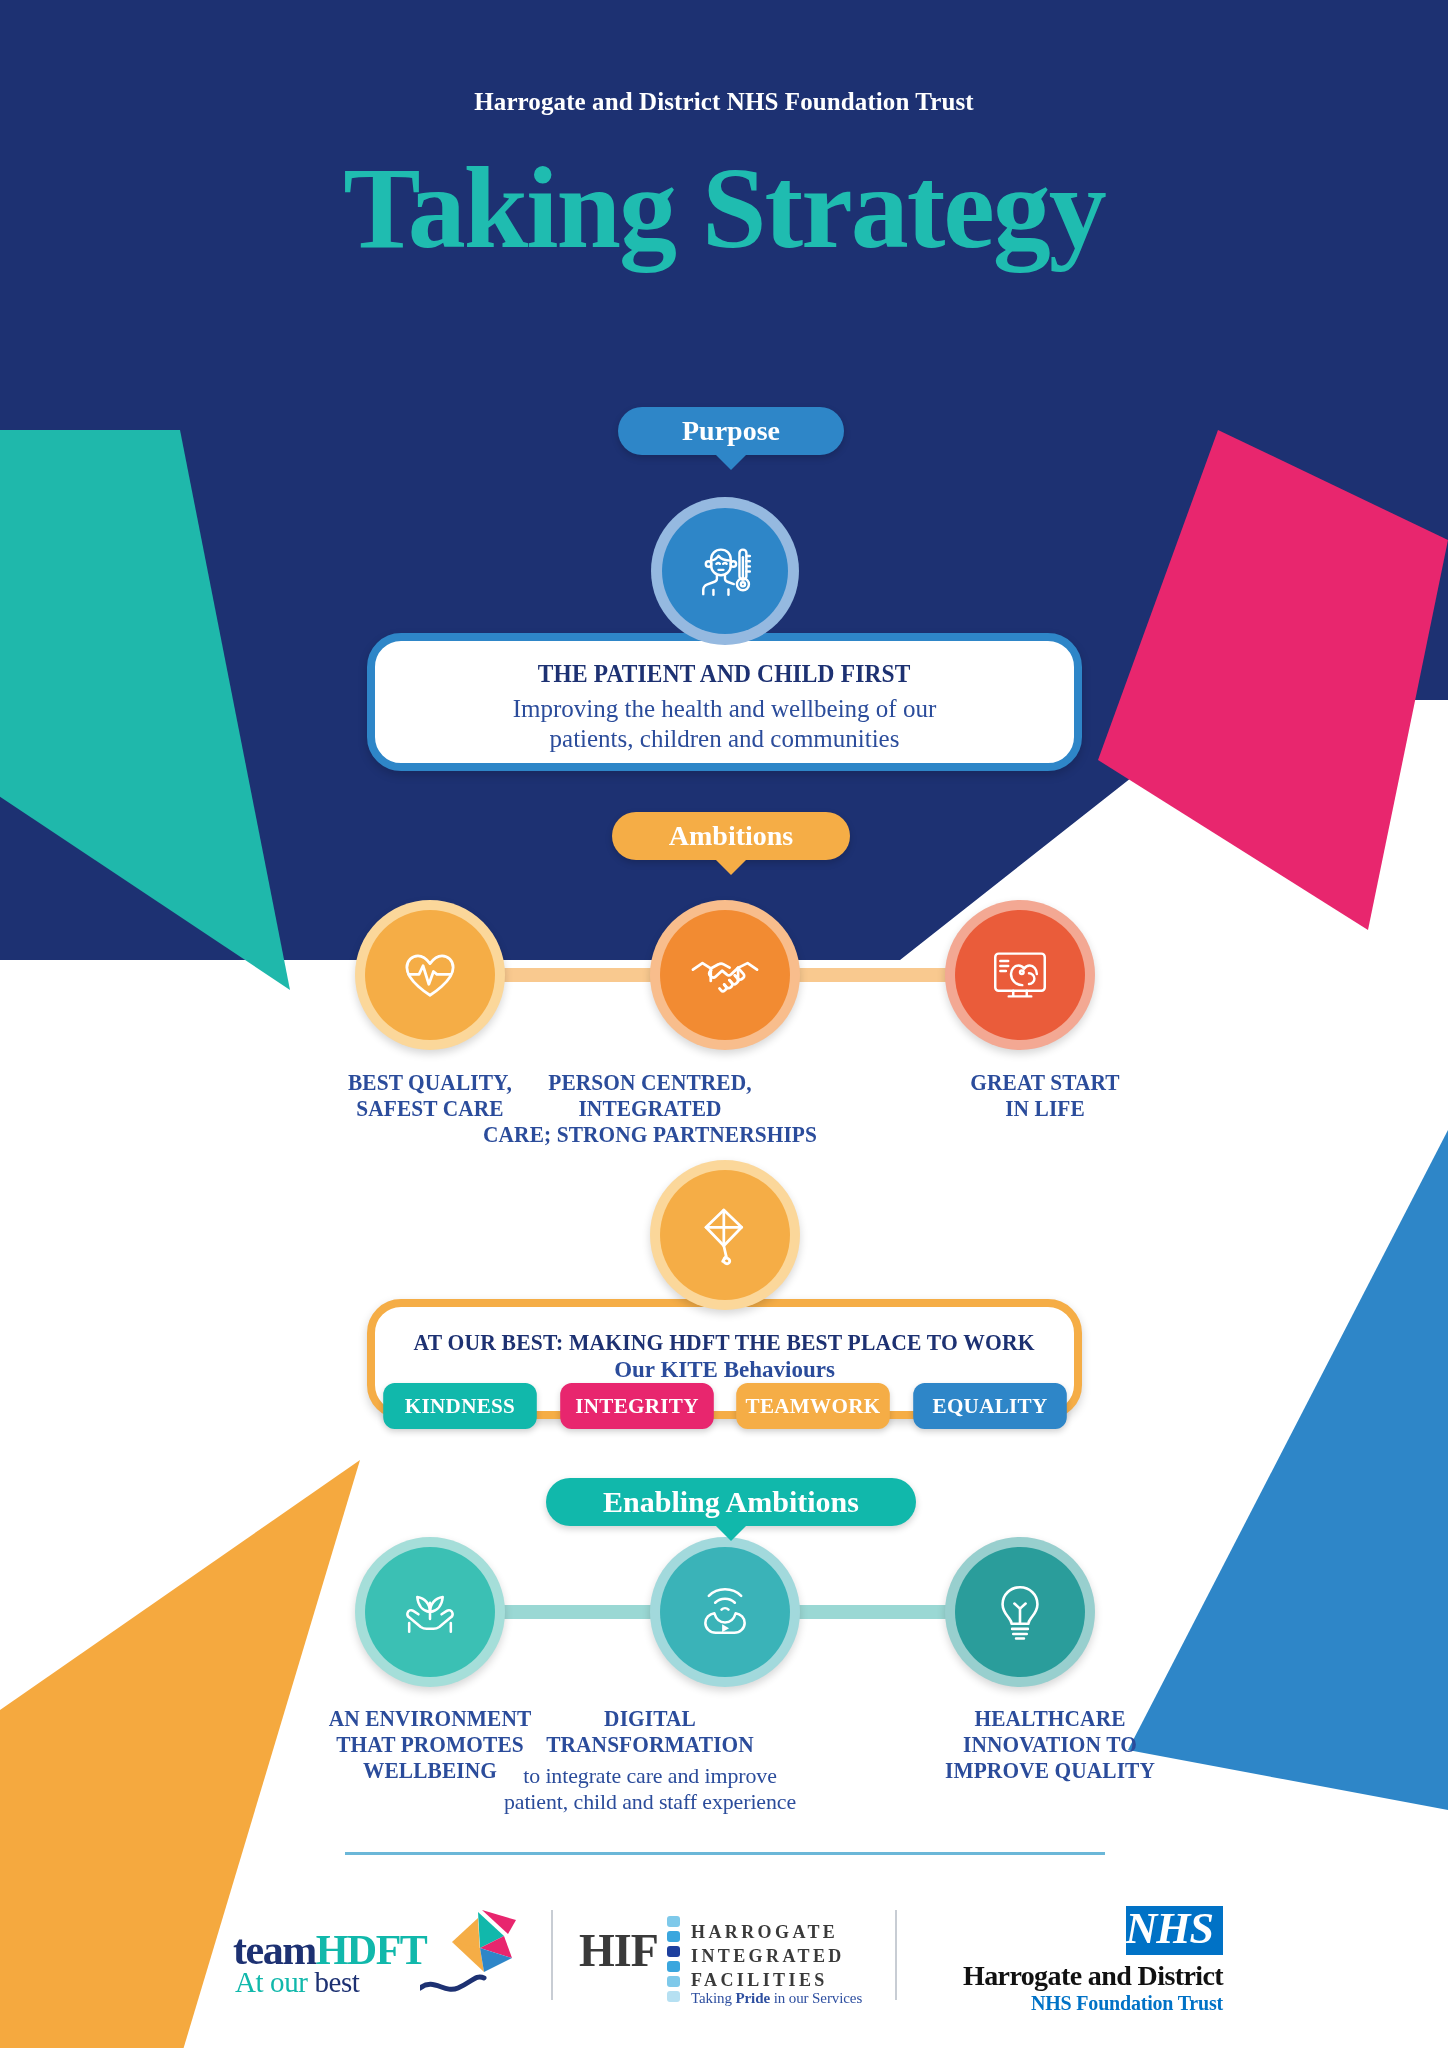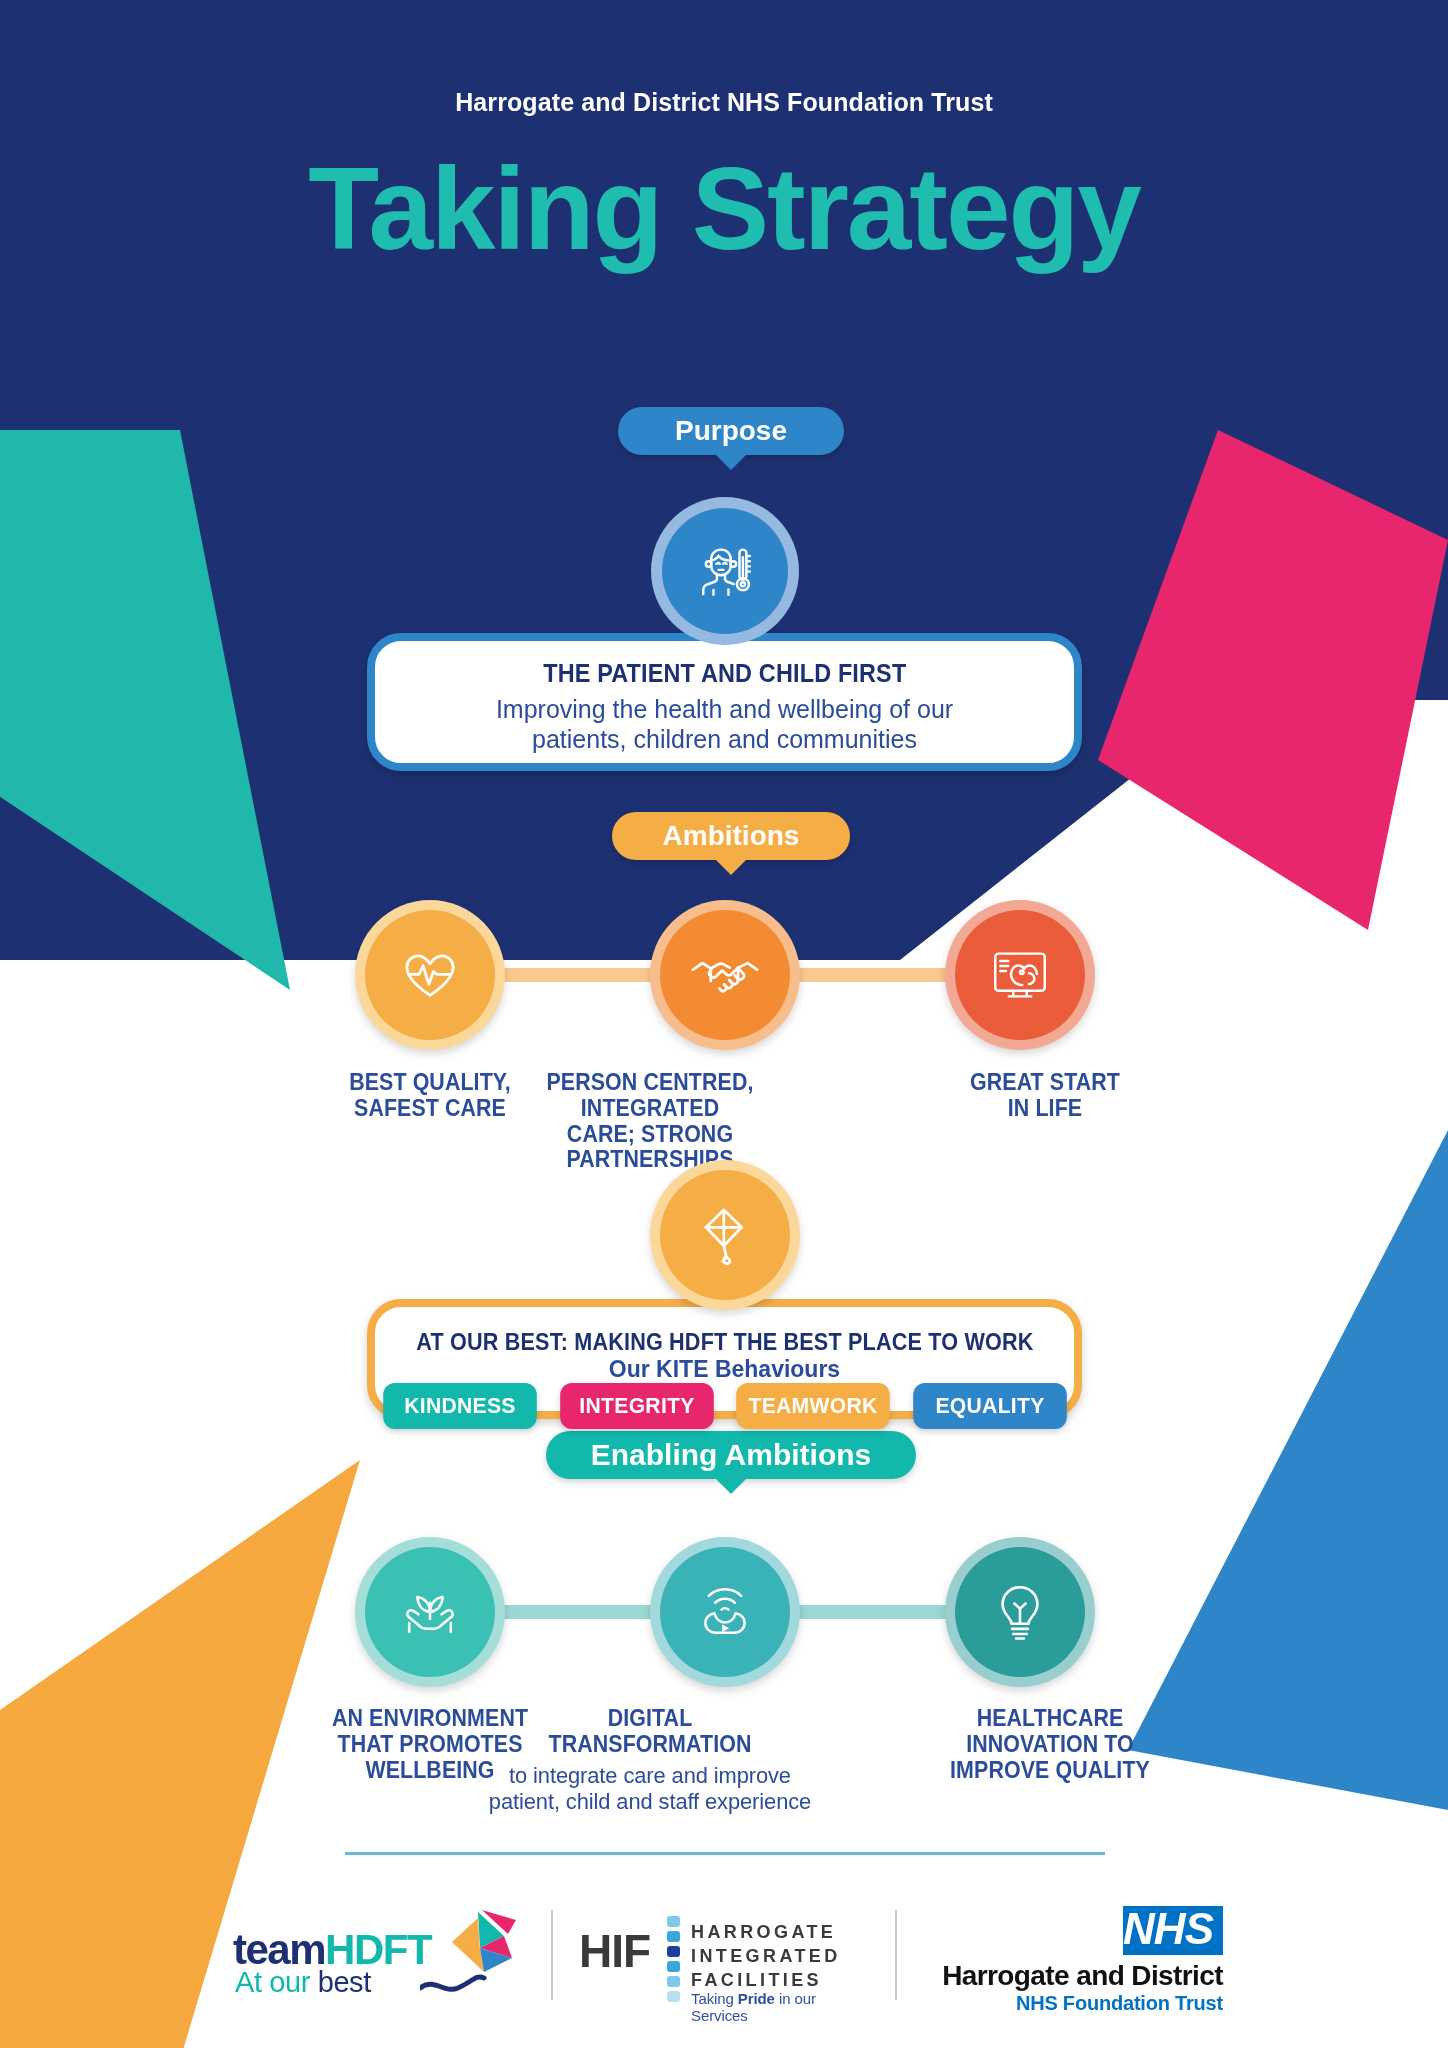--- a/index.html
+++ b/index.html
@@ -20,6 +20,7 @@
     height: 2048px;
     overflow: hidden;
     background: #ffffff;
+    font-family: Liberation Serif, serif;
   }
 
   

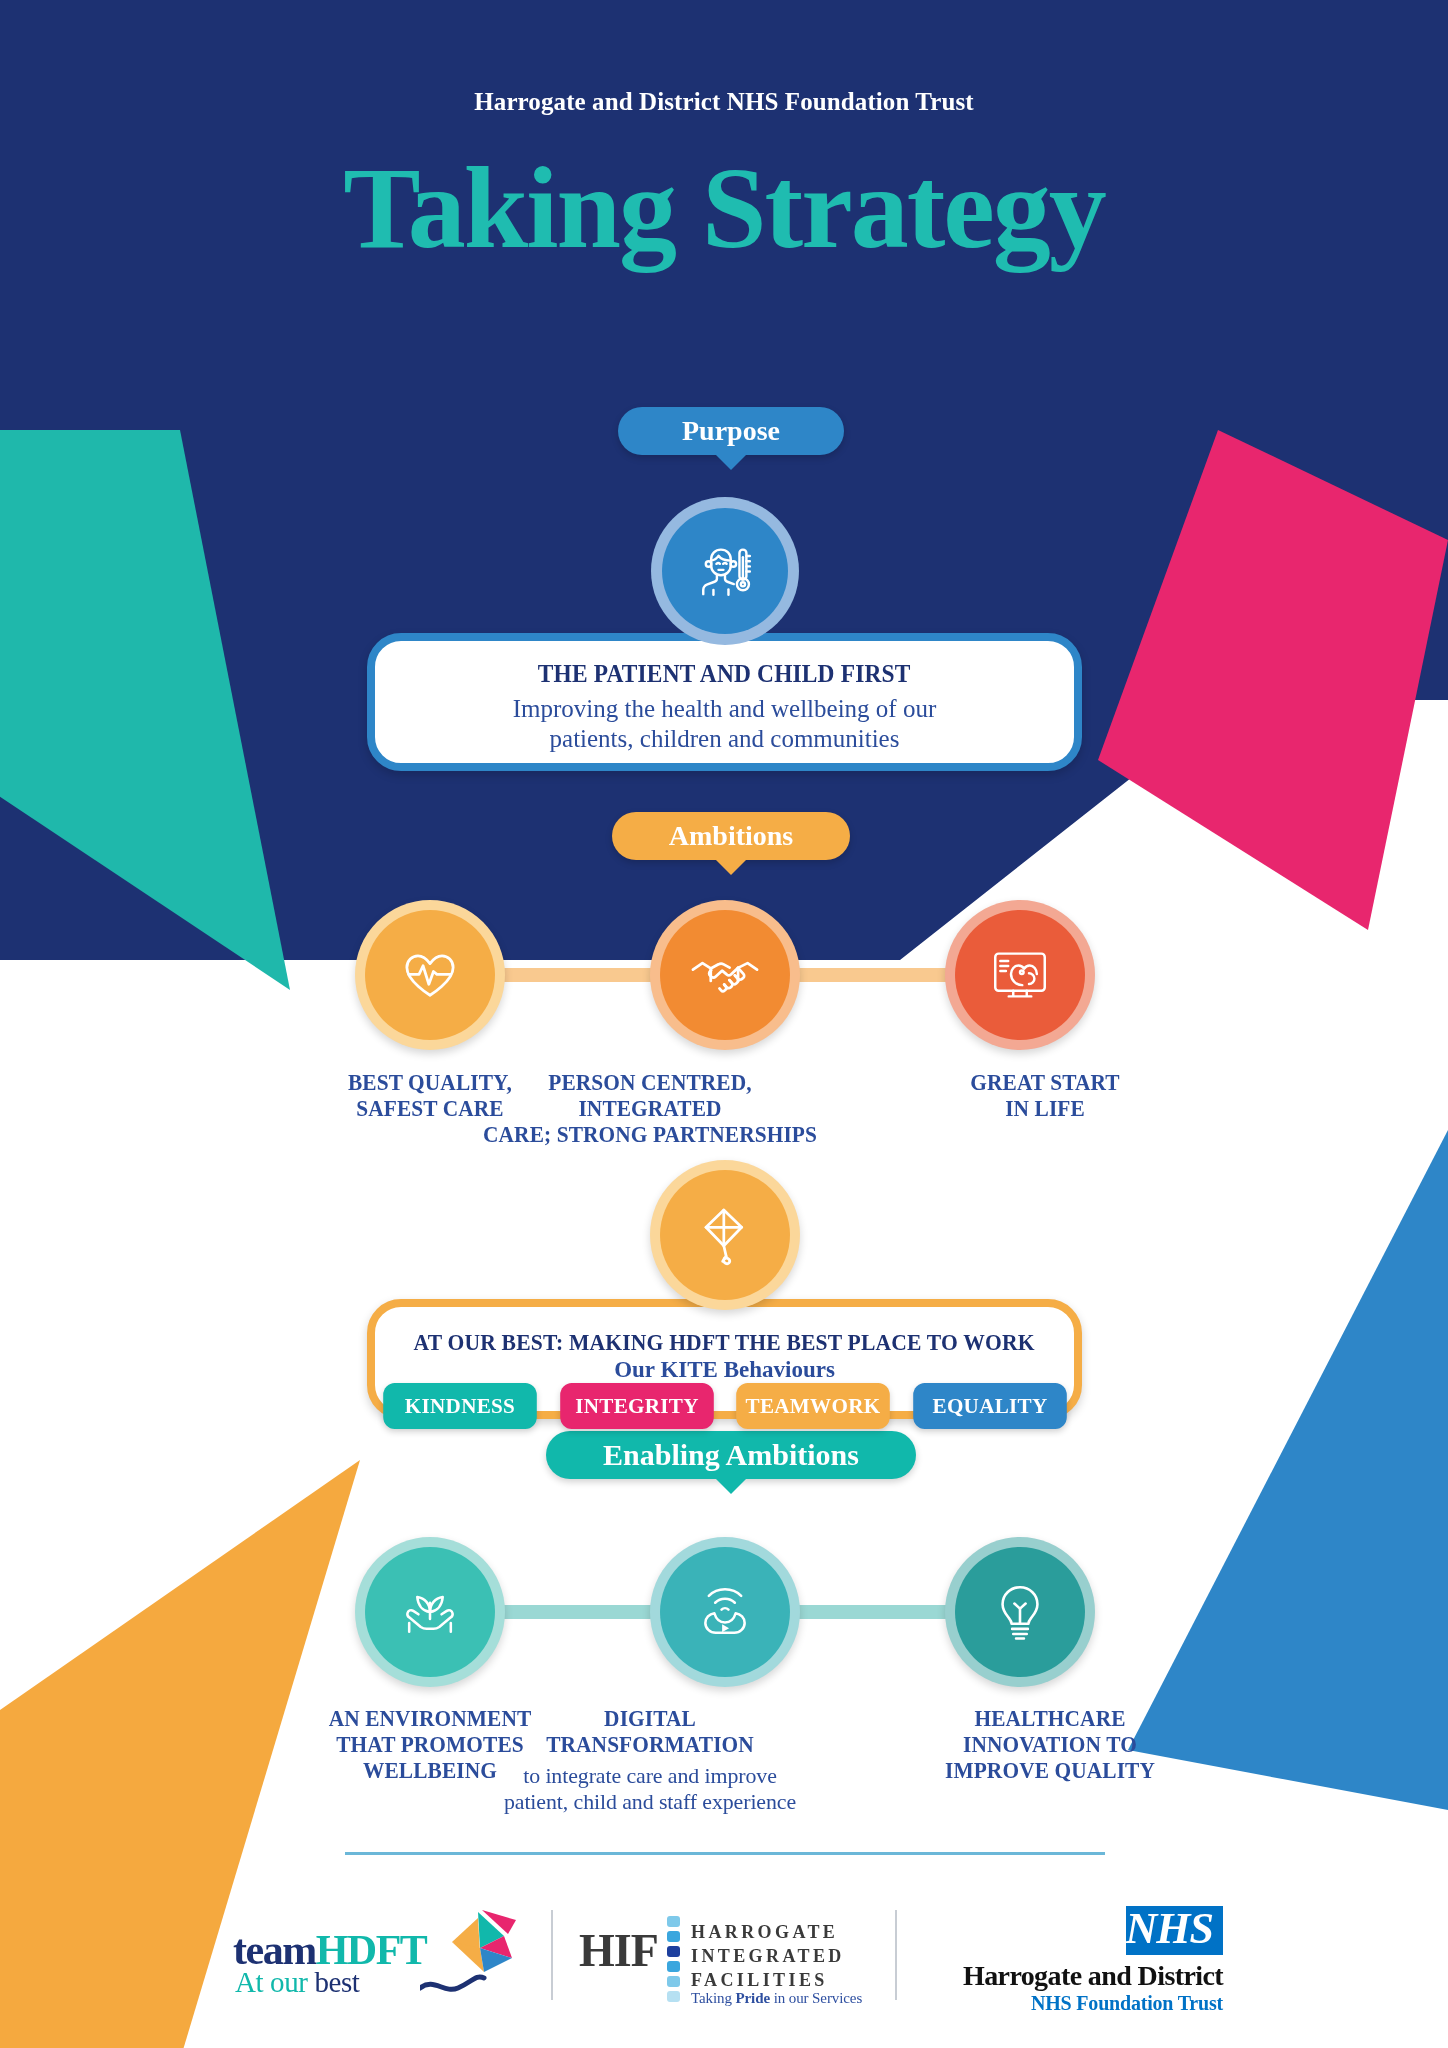--- a/index.html
+++ b/index.html
@@ -276,7 +276,7 @@
   }
 
   
-  #enabling-badge { left: 546px; top: 1431px; width: 370px; }
+  #enabling-badge { left: 546px; top: 1478px; width: 370px; }
   #enabling-badge span { font-size: 30px; }
   .conn-en { background: #9ad8d4; top: 1605px; }
 

